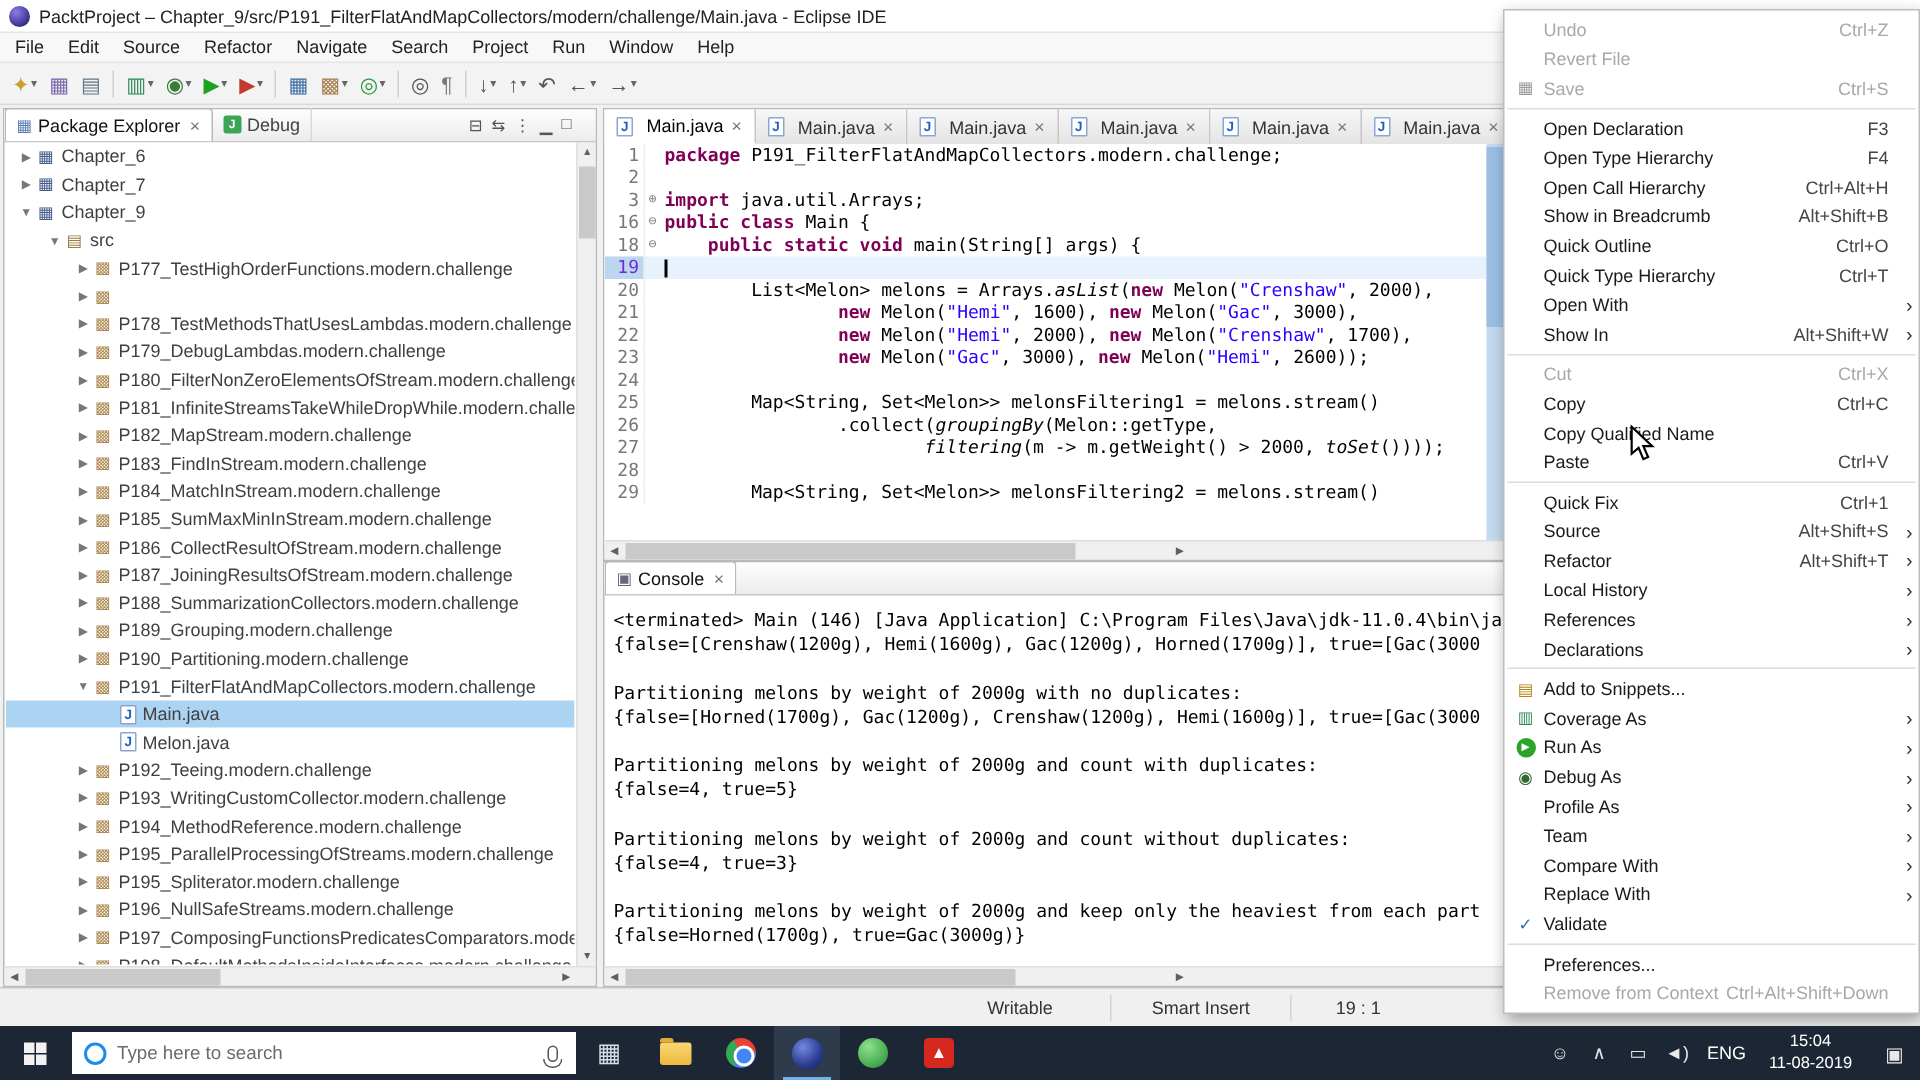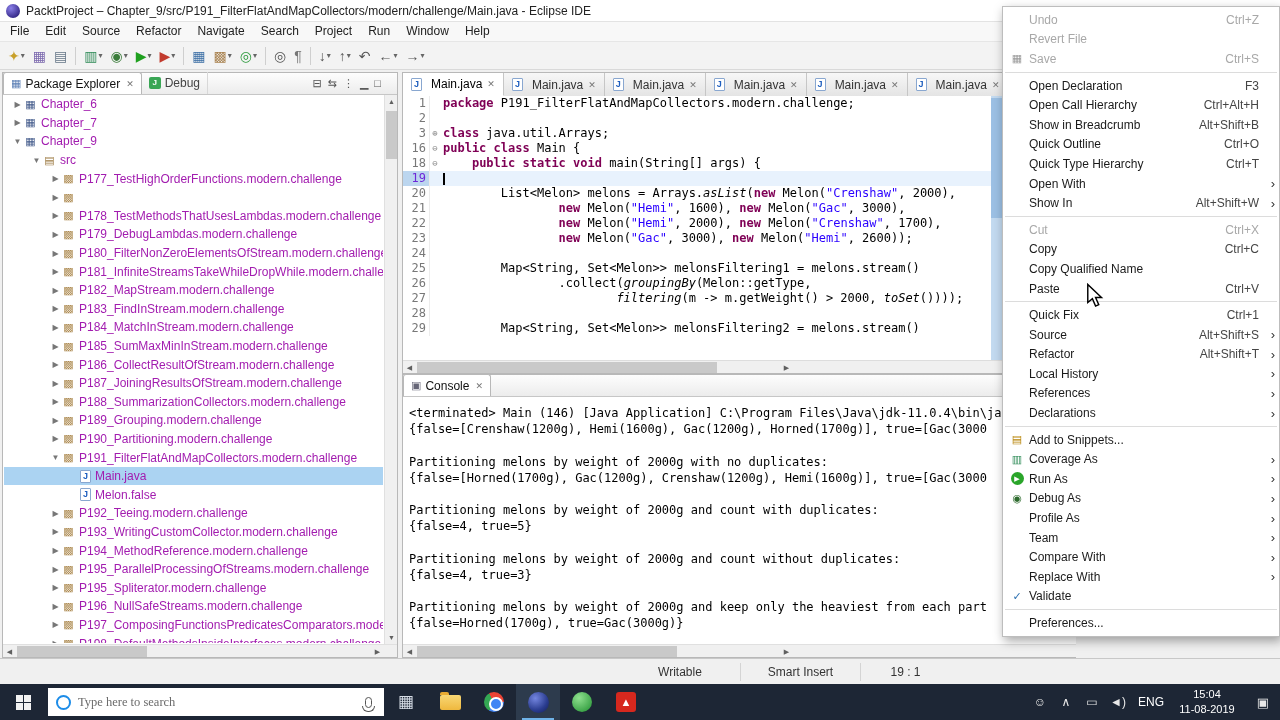--- a/index.html
+++ b/index.html
@@ -39,7 +39,7 @@
   .tarrow{width:11px;font-size:8px;color:#777;text-align:center;flex:none}
   .ticon{width:15px;font-size:11px;text-align:center;flex:none;margin-right:3px}
   .jicon{width:11px;height:13px;background:#fff;border:1px solid #89a7d0;color:#1f5fbf;font-weight:bold;font-size:9px;line-height:11px;text-align:center;border-radius:1px;flex:none;margin-right:4px}
-  .tlabel{font-size:12px;color:#a21caf}
+  .tlabel{font-size:12px;color:#404040}
 
   
   .vscroll{position:absolute;right:0;top:22px;bottom:13px;width:13px;background:#f0f0f0;border-left:1px solid #e0e0e0}

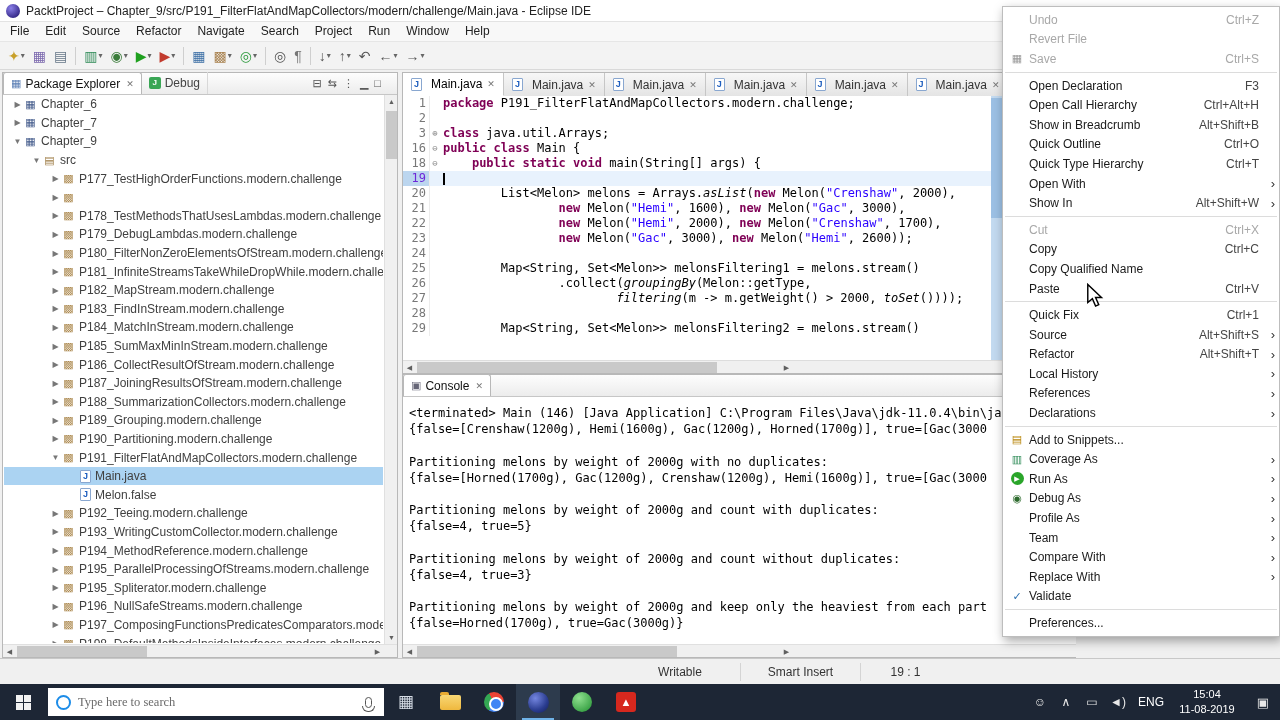--- a/index.html
+++ b/index.html
@@ -579,6 +579,12 @@
       </div>
       <div class="menurow">
         <span class="micon"></span>
+        <span class="mlabel">Open Type Hierarchy</span>
+        <span class="mshort">F4</span>
+        <span class="marrow"></span>
+      </div>
+      <div class="menurow">
+        <span class="micon"></span>
         <span class="mlabel">Open Call Hierarchy</span>
         <span class="mshort">Ctrl+Alt+H</span>
         <span class="marrow"></span>

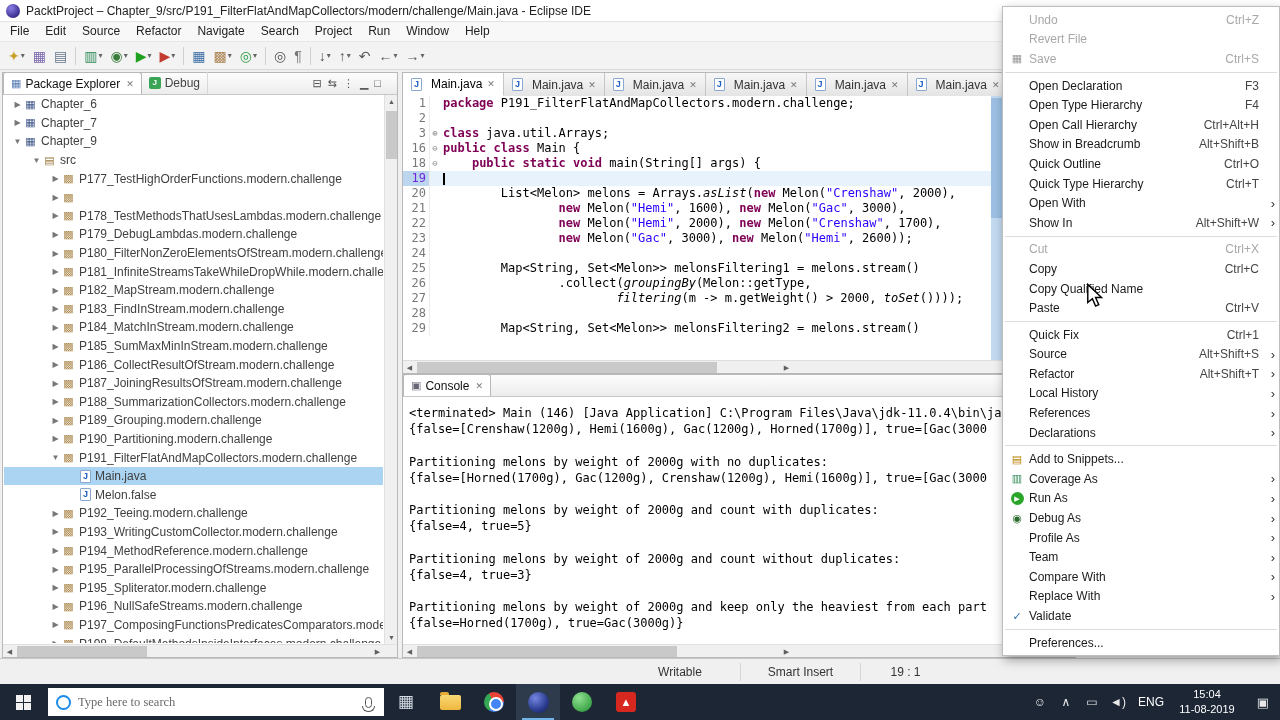--- a/index.html
+++ b/index.html
@@ -440,7 +440,7 @@
     <div id="codearea">
         <div class="cline"><span class="gnum">1</span><span class="gfold"></span><span class="ccode"><span class="tk-kw">package</span><span class="tk-pl"> P191_FilterFlatAndMapCollectors.modern.challenge;</span></span></div>
         <div class="cline"><span class="gnum">2</span><span class="gfold"></span><span class="ccode"></span></div>
-        <div class="cline"><span class="gnum">3</span><span class="gfold">⊕</span><span class="ccode"><span class="tk-kw">class</span><span class="tk-pl"> java.util.Arrays;</span></span></div>
+        <div class="cline"><span class="gnum">3</span><span class="gfold">⊕</span><span class="ccode"><span class="tk-kw">import</span><span class="tk-pl"> java.util.Arrays;</span></span></div>
         <div class="cline"><span class="gnum">16</span><span class="gfold">⊖</span><span class="ccode"><span class="tk-kw">public class</span><span class="tk-pl"> Main {</span></span></div>
         <div class="cline"><span class="gnum">18</span><span class="gfold">⊖</span><span class="ccode"><span class="tk-pl">    </span><span class="tk-kw">public static void</span><span class="tk-pl"> main(String[] args) {</span></span></div>
         <div class="cline cur"><span class="gnum">19</span><span class="gfold"></span><span class="ccode"><span class="caret"></span></span></div>

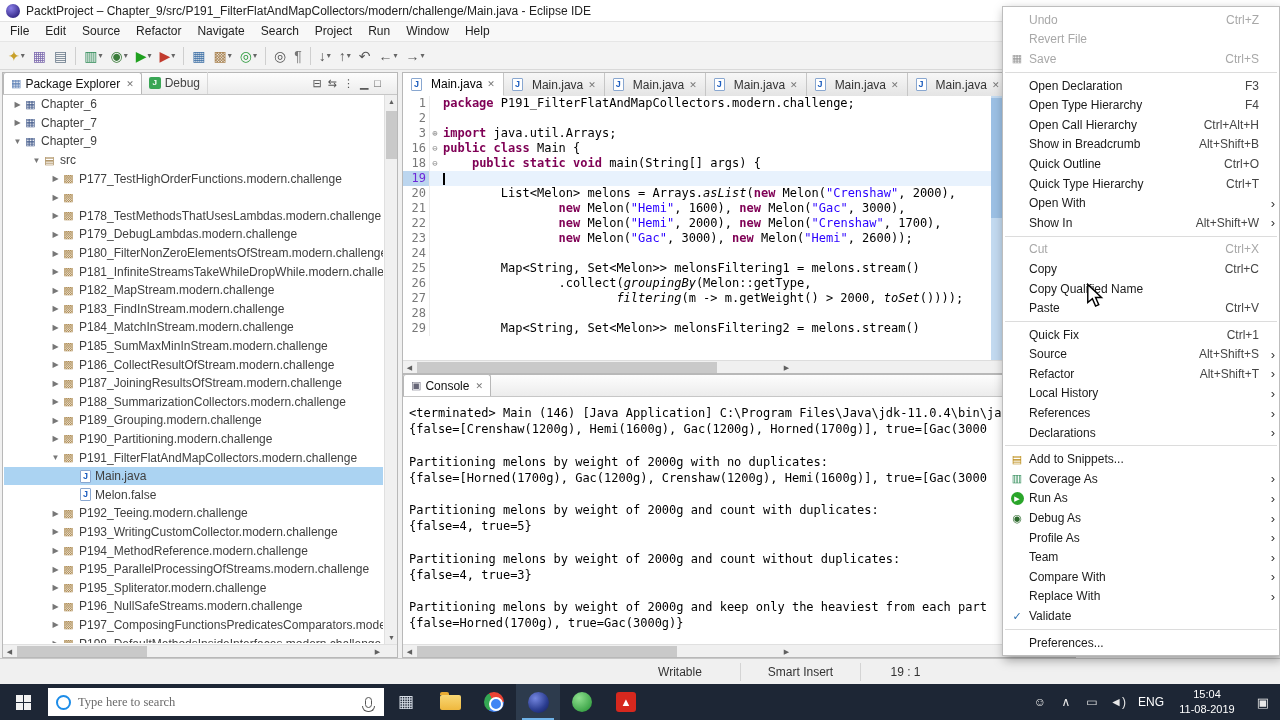--- a/index.html
+++ b/index.html
@@ -344,7 +344,7 @@
         <div class="trow" style="padding-left: 65px;">
           <span class="tarrow"></span>
           <span class="jicon">J</span>
-          <span class="tlabel">Melon.false</span>
+          <span class="tlabel">Melon.java</span>
         </div>
         <div class="trow" style="padding-left: 46px;">
           <span class="tarrow">▶</span>

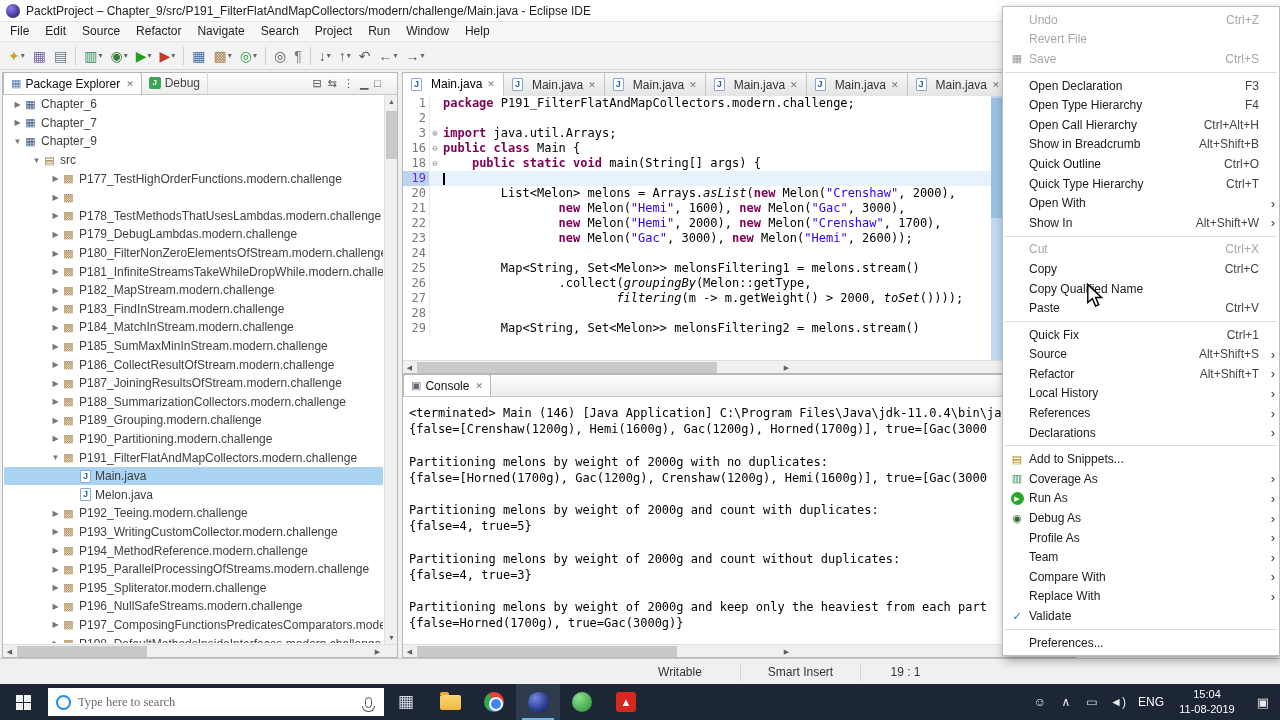--- a/index.html
+++ b/index.html
@@ -743,6 +743,12 @@
         <span class="mshort"></span>
         <span class="marrow"></span>
       </div>
+      <div class="menurow dis">
+        <span class="micon"></span>
+        <span class="mlabel">Remove from Context</span>
+        <span class="mshort">Ctrl+Alt+Shift+Down</span>
+        <span class="marrow"></span>
+      </div>
     </div>
 
   <div id="cursor">

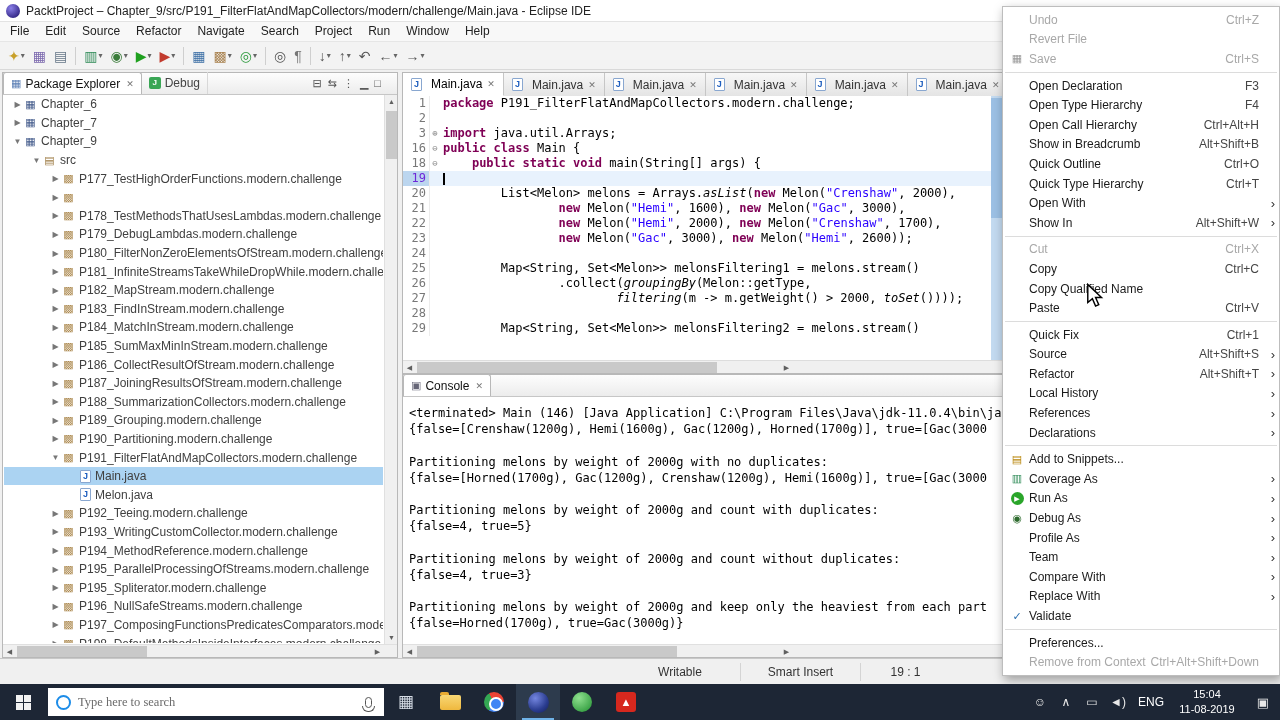--- a/index.html
+++ b/index.html
@@ -101,7 +101,7 @@
   .winlogo span{background:#f2f2f2}
   #searchbox{width:336px;height:28px;background:#ffffff;display:flex;align-items:center;gap:7px;padding:0 8px;margin-left:2px}
   .cortana{width:15px;height:15px;border-radius:50%;border:2px solid #1c8ce8;flex:none}
-  #searchinput{border:none;outline:none;flex:1;font-size:12.5px;font-family:Liberation Serif, serif;color:#333;background:transparent}
+  #searchinput{border:none;outline:none;flex:1;font-size:12.5px;font-family:Liberation Sans, sans-serif;color:#333;background:transparent}
   #searchinput::placeholder{color:#6b6b6b}
   .mic{width:7px;height:11px;border:1.5px solid #555;border-radius:4px;display:inline-block;position:relative;margin-right:4px;flex:none}
   .mic::after{content:'';position:absolute;left:-4px;right:-4px;bottom:-5px;height:5px;border:1.5px solid #555;border-top:none;border-radius:0 0 6px 6px}

